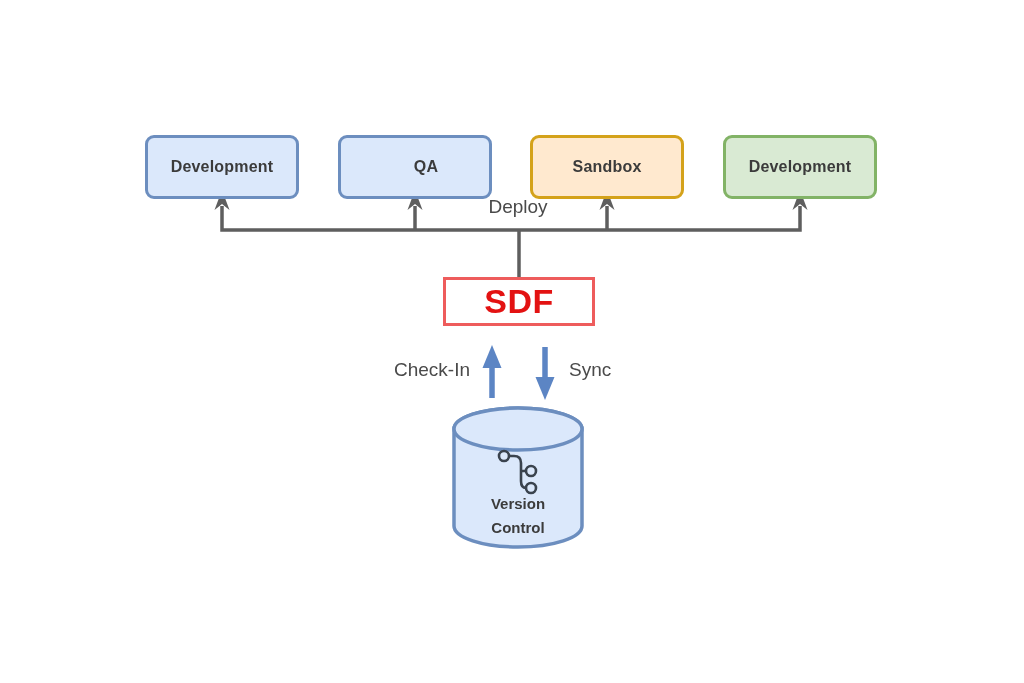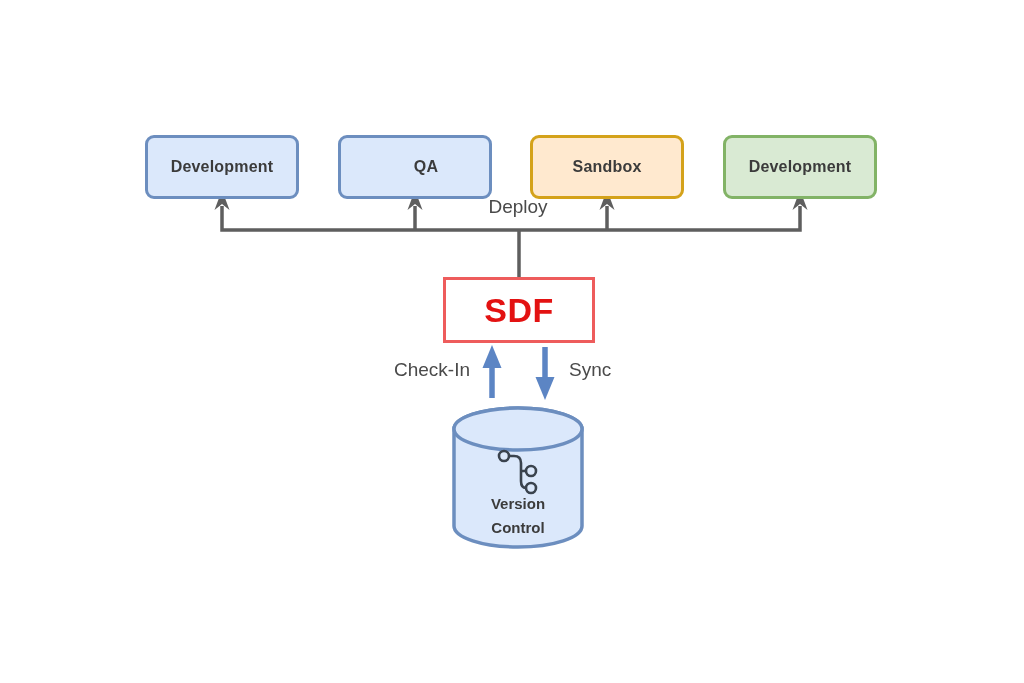--- a/index.html
+++ b/index.html
@@ -42,7 +42,7 @@
   #sdf-box {
     position: absolute;
     left: 443px; top: 277px;
-    width: 152px; height: 66px;
+    width: 152px; height: 49px;
     box-sizing: border-box;
     border: 3px solid;
     display: flex;

